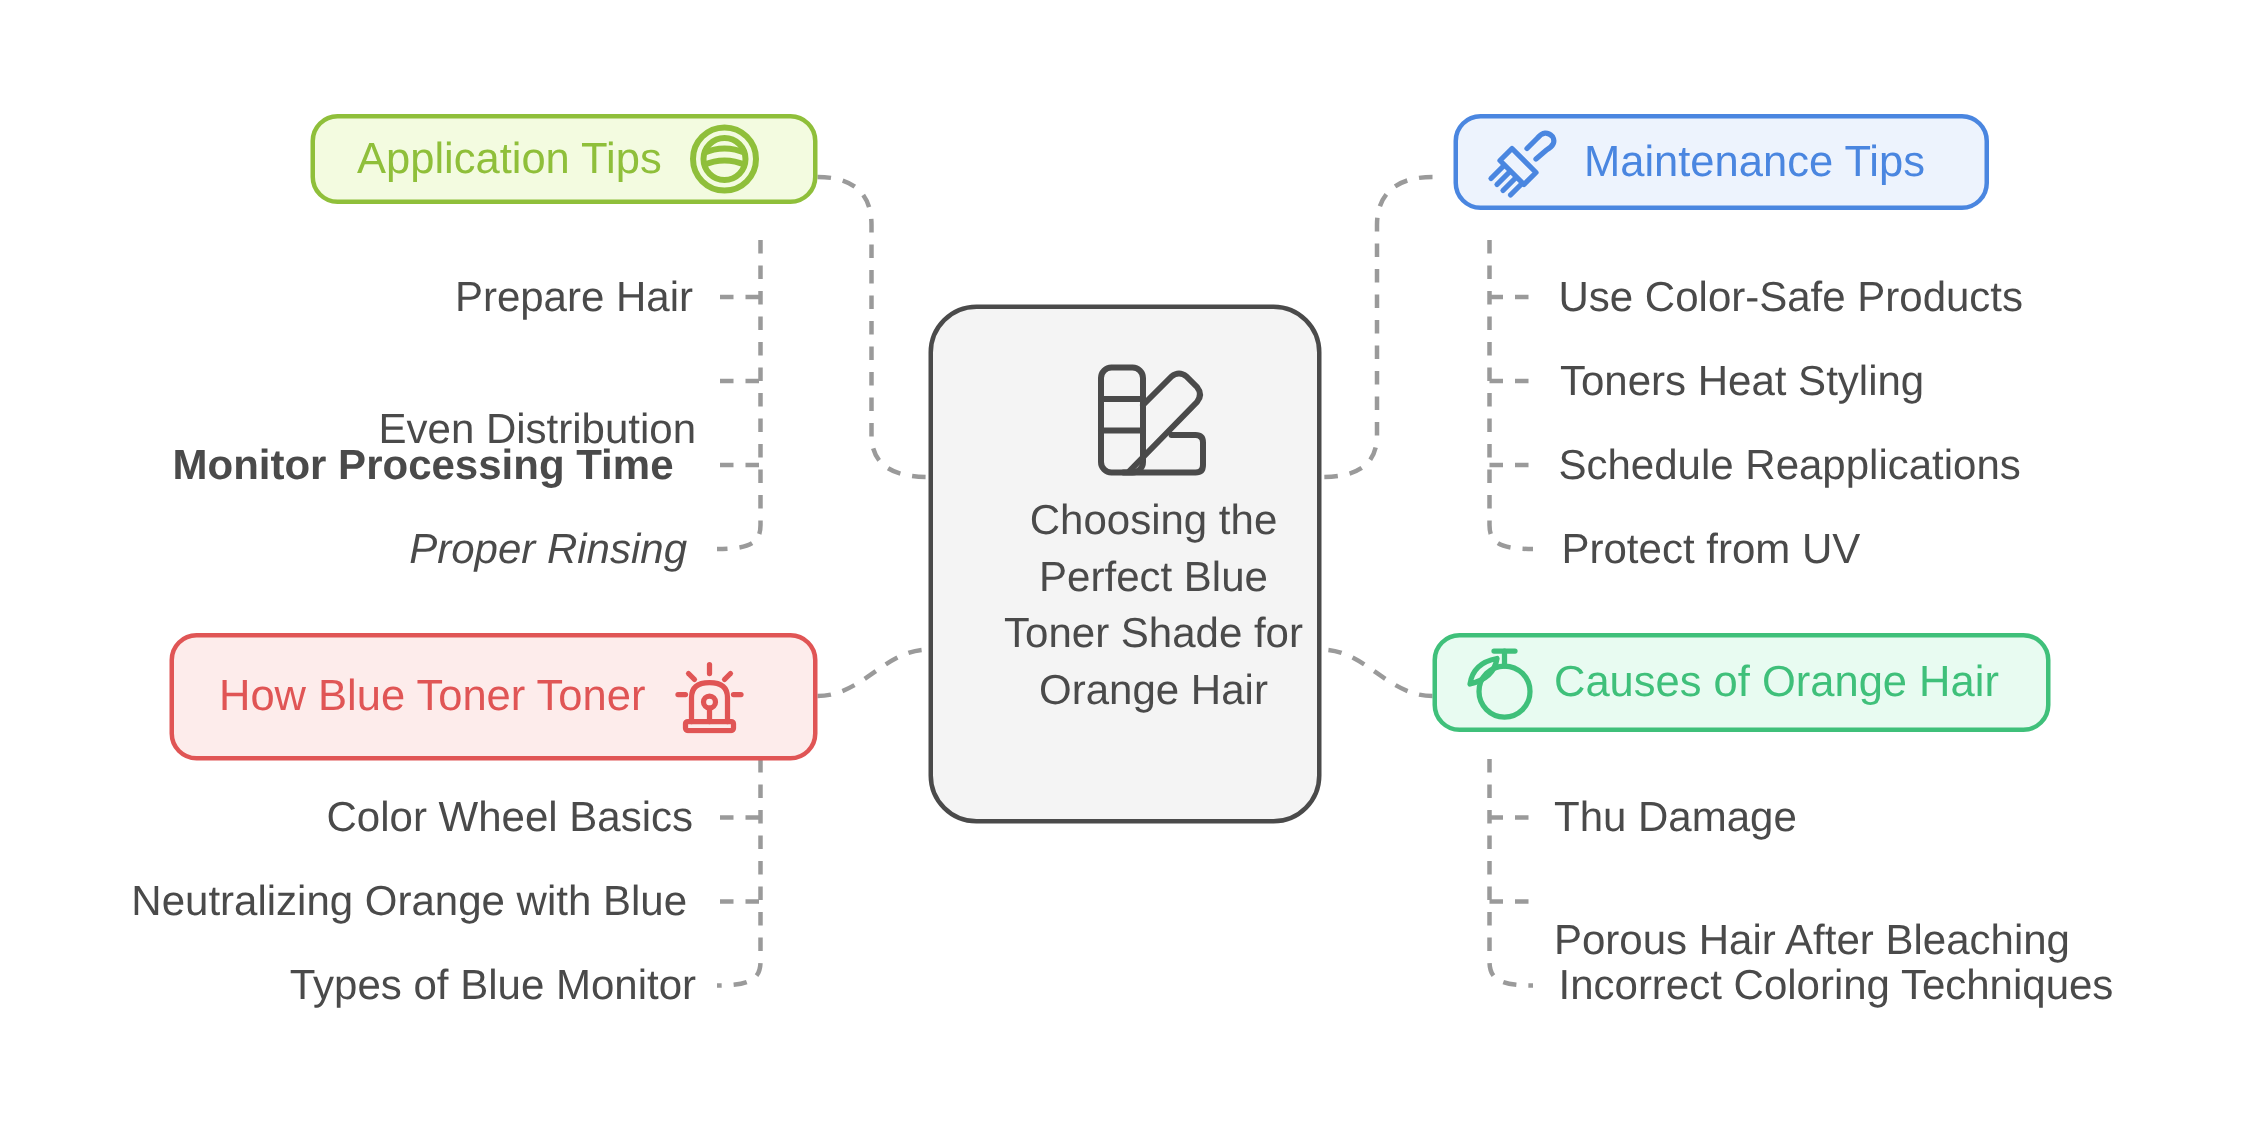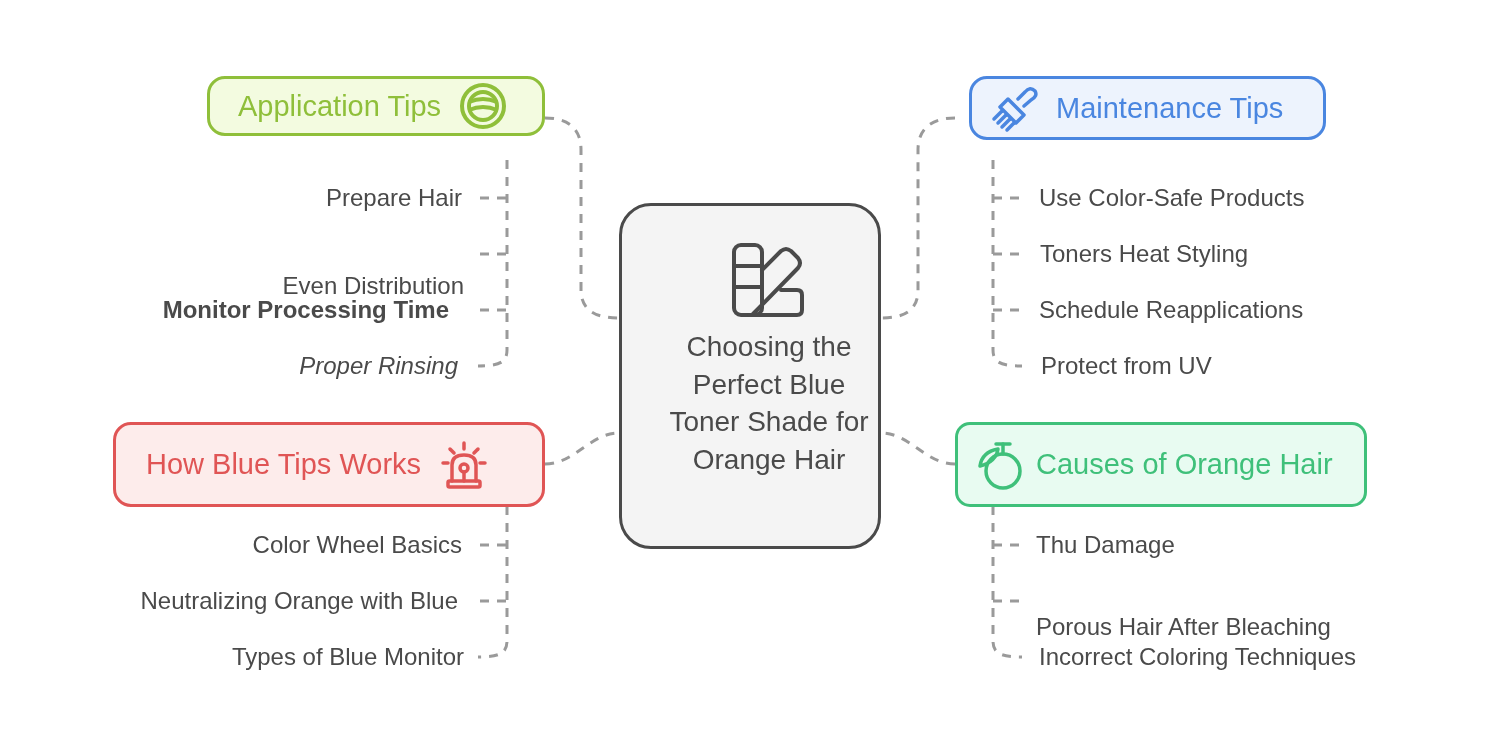--- a/index.html
+++ b/index.html
@@ -13,7 +13,7 @@
             border:3px solid #4a4a4a; border-radius:32px; background:#f4f4f4;
             display:flex; flex-direction:column; align-items:center;padding-left:38px; }
   .center .title { margin-top:10px; font-size:28px; line-height:37.5px; color:#4a4a4a; text-align:center; width:200px; }
-  .item { position:absolute; font-size:24px; color:#4a4a4a; white-space:nowrap; line-height:34px; }
+  .item { position:absolute; font-size:28px; color:#4a4a4a; white-space:nowrap; line-height:34px; }
   .item.right { text-align:right; }
 </style>
 </head>

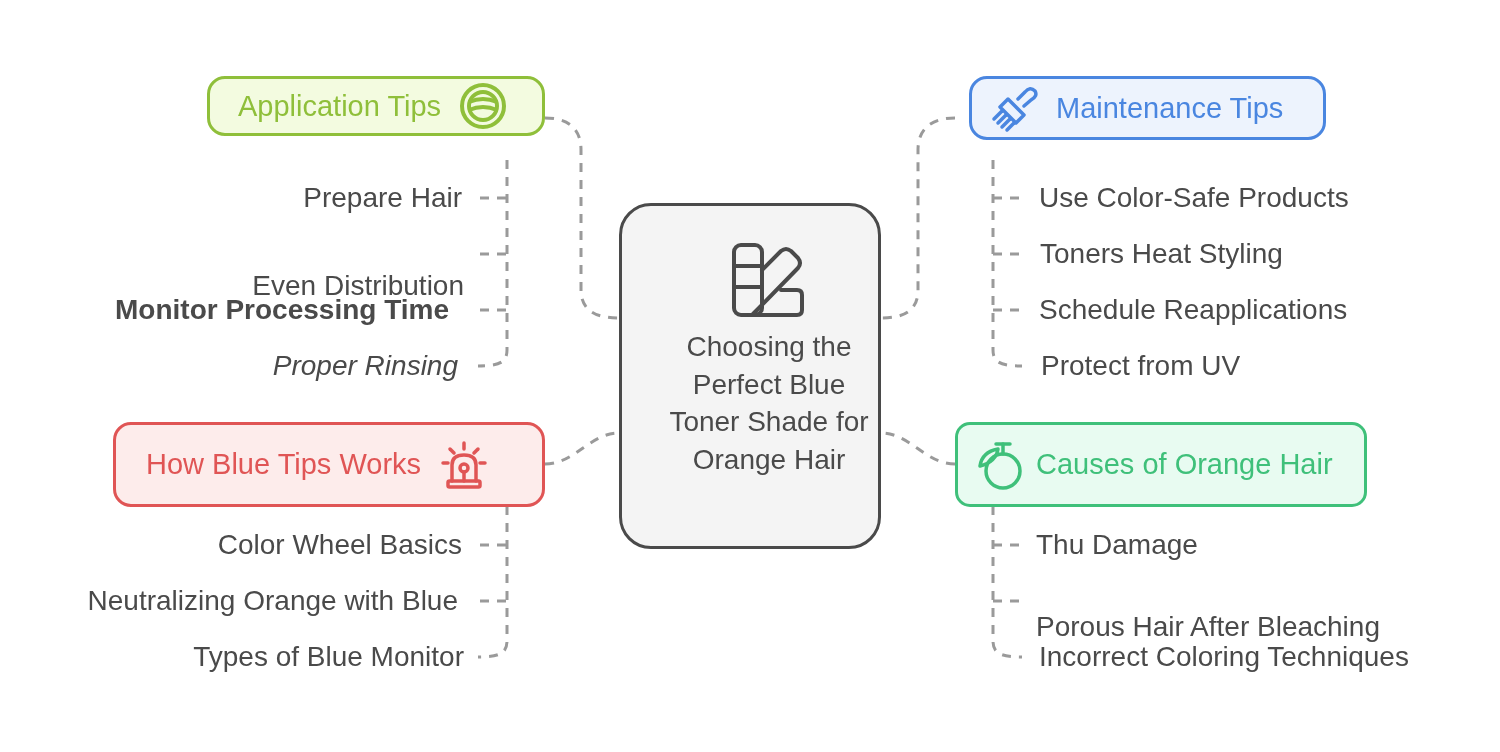--- a/index.html
+++ b/index.html
@@ -90,7 +90,7 @@
 </div>
 
 <div class="node" style="left:113px; top:422px; width:432px; height:85px; border-color:#e05555; background:#fdeceb; padding-left:30px;">
-  <span class="label" style="color:#e05555;">How Blue Tips Works</span>
+  <span class="label" style="color:#e05555;">How Blue Toner Toner</span>
   <svg width="46" height="48" viewBox="0 0 46 48" style="margin-left:20px">
     <g fill="none" stroke="#e05555" stroke-width="3.5" stroke-linecap="round" stroke-linejoin="round">
       <line x1="23" y1="2" x2="23" y2="8"></line>

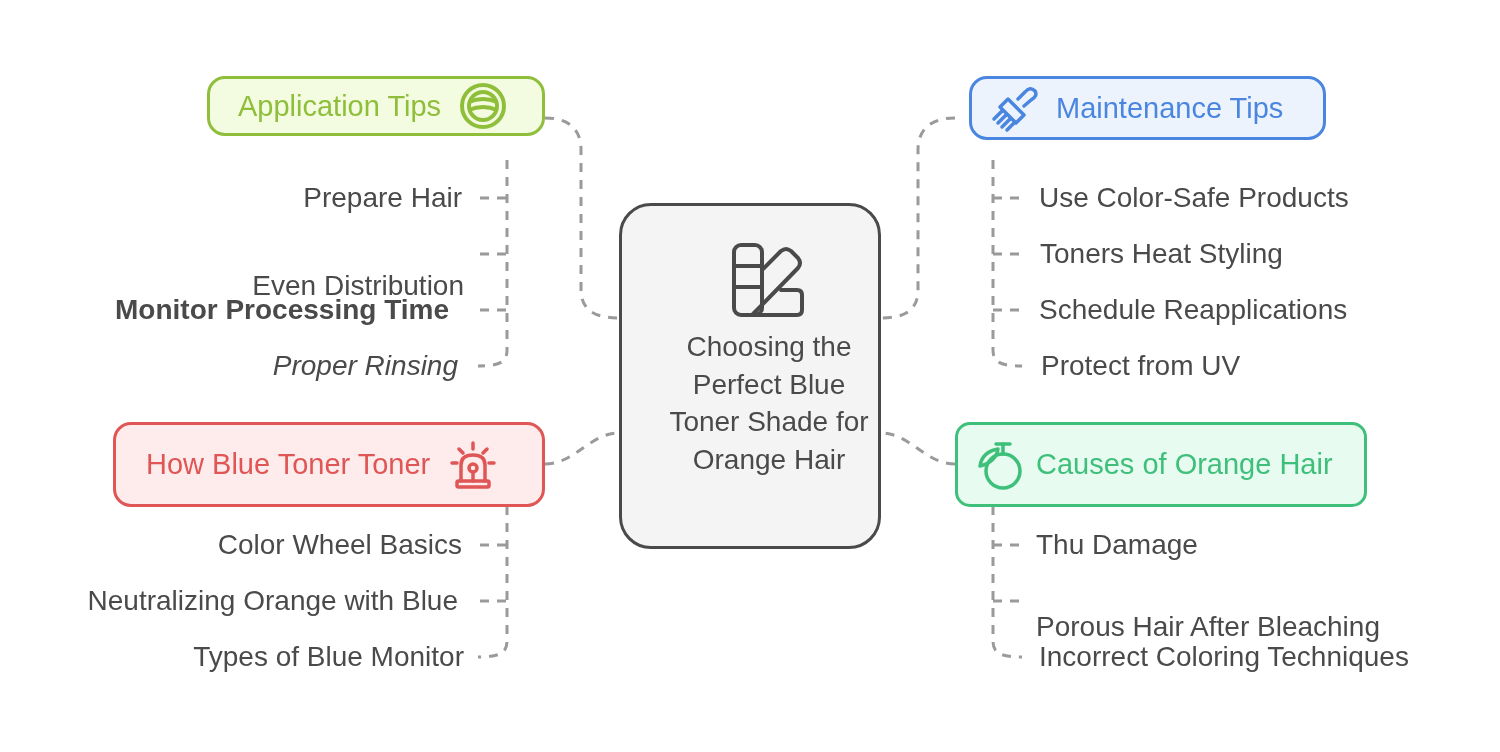--- a/index.html
+++ b/index.html
@@ -106,7 +106,7 @@
   </svg>
 </div>
 
-<div class="node" style="left:955px; top:422px; width:412px; height:85px; border-color:#3fc07a; background:#e8fbf1; padding-left:18px;border-radius:15px;">
+<div class="node" style="left:955px; top:422px; width:412px; height:66px; border-color:#3fc07a; background:#e8fbf1; padding-left:18px;">
   <svg width="48" height="50" viewBox="0 0 48 50" style="margin-right:12px">
     <g fill="none" stroke="#3fc07a" stroke-width="3.5" stroke-linecap="round" stroke-linejoin="round">
       <line x1="20" y1="4" x2="34" y2="4"></line>

